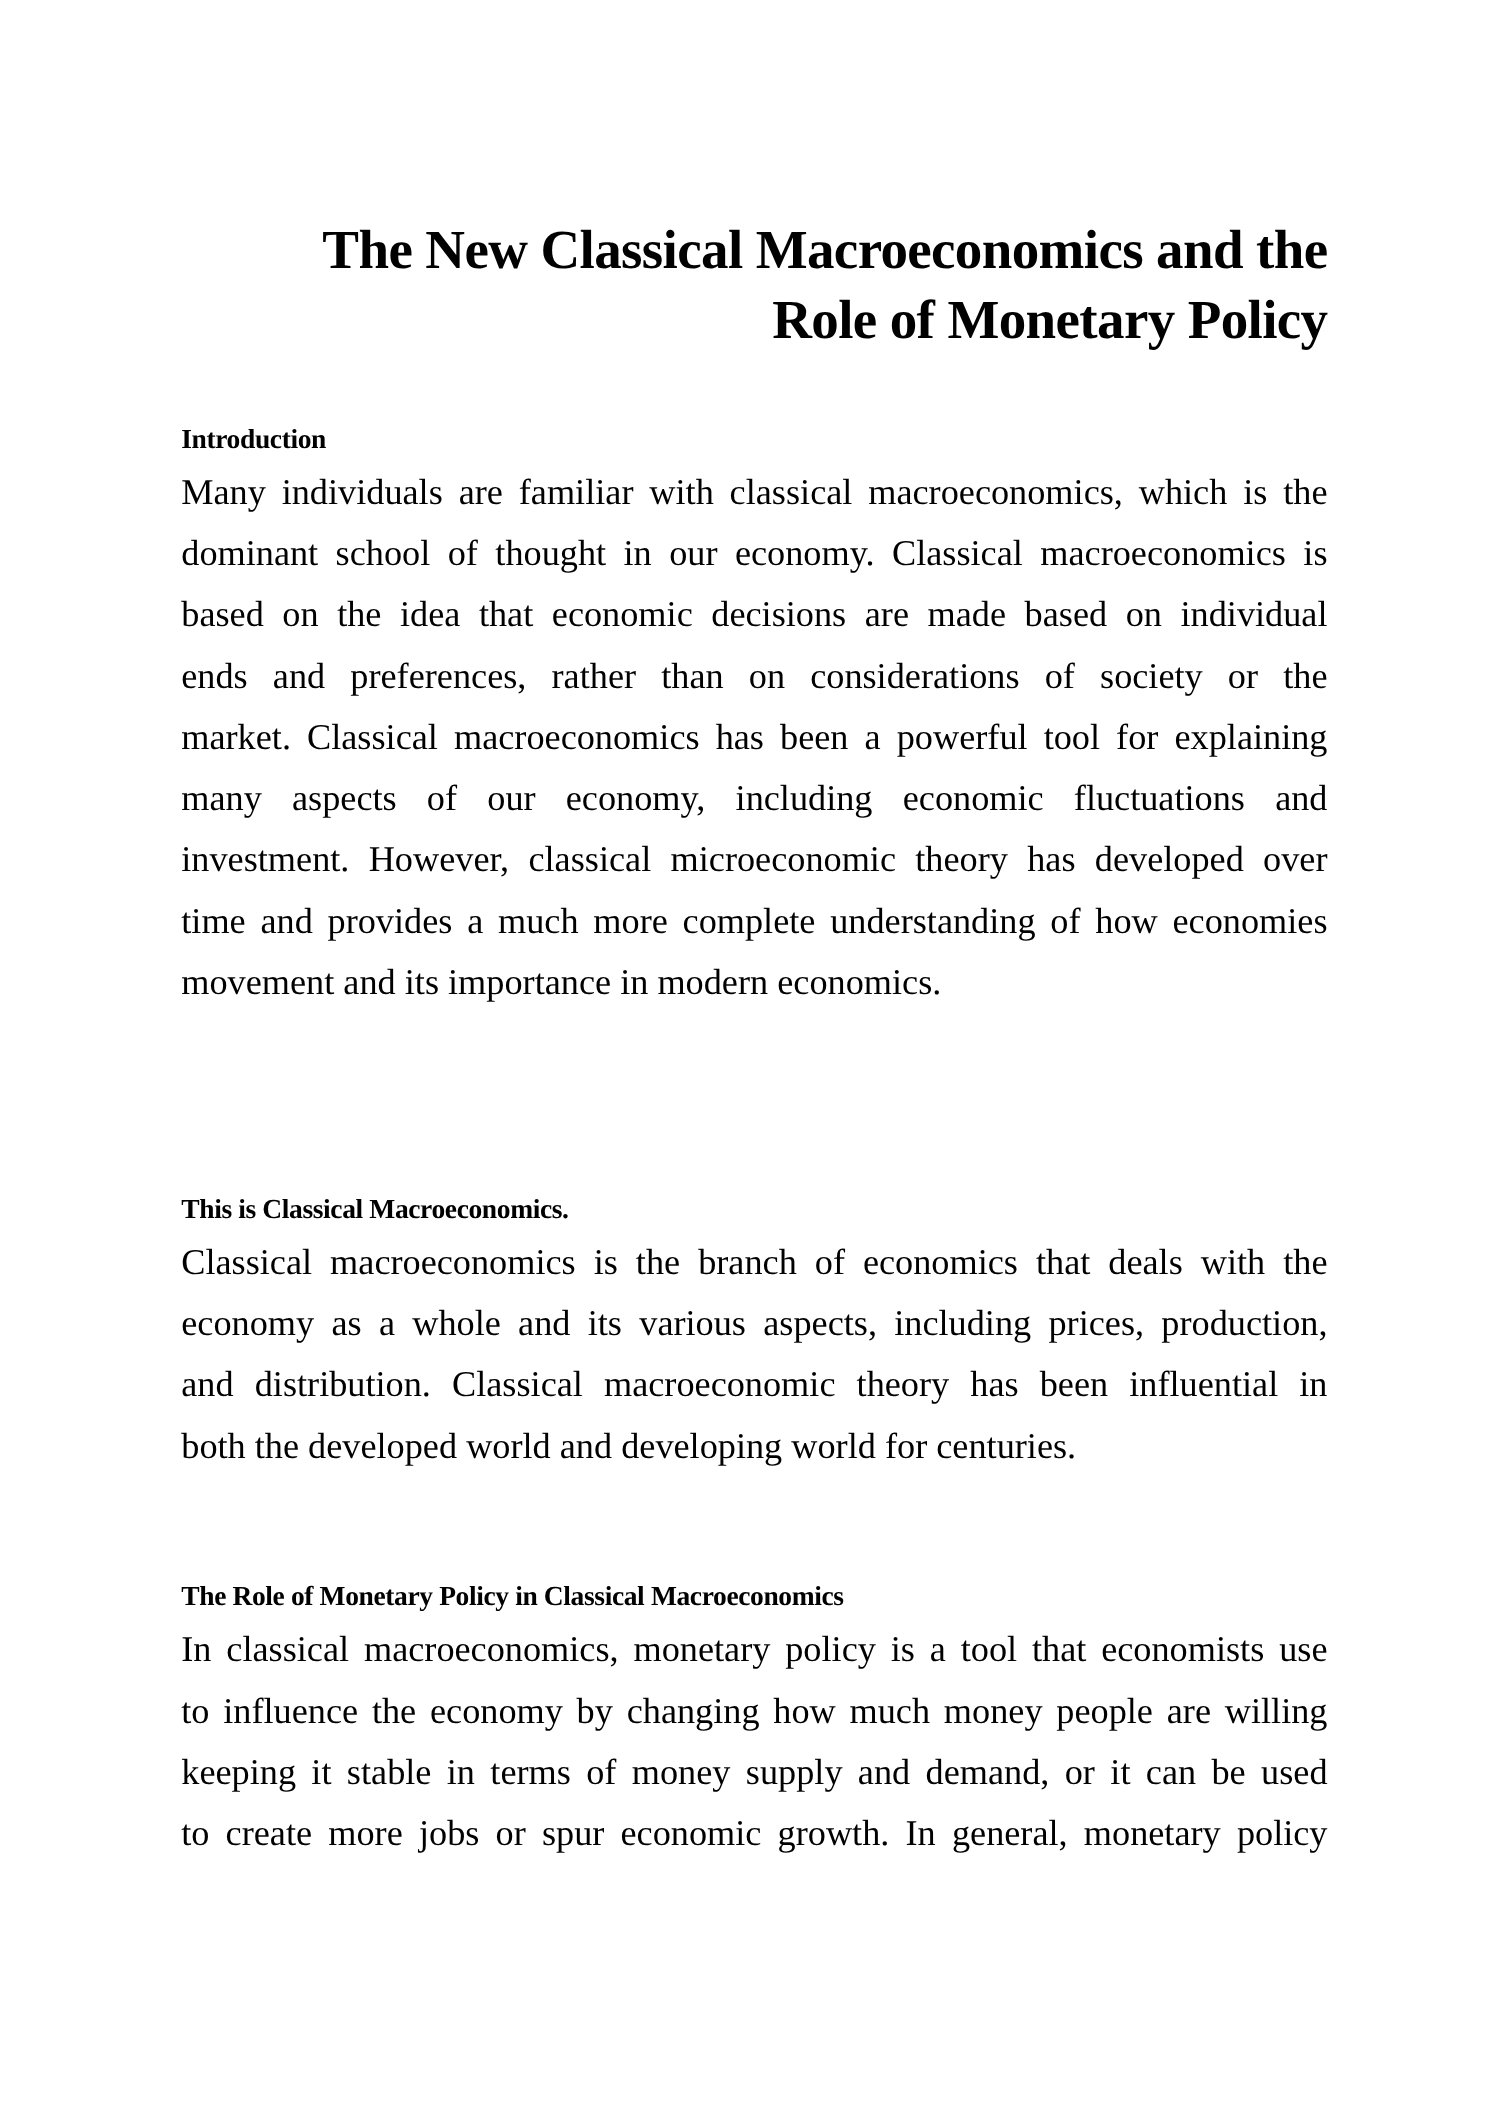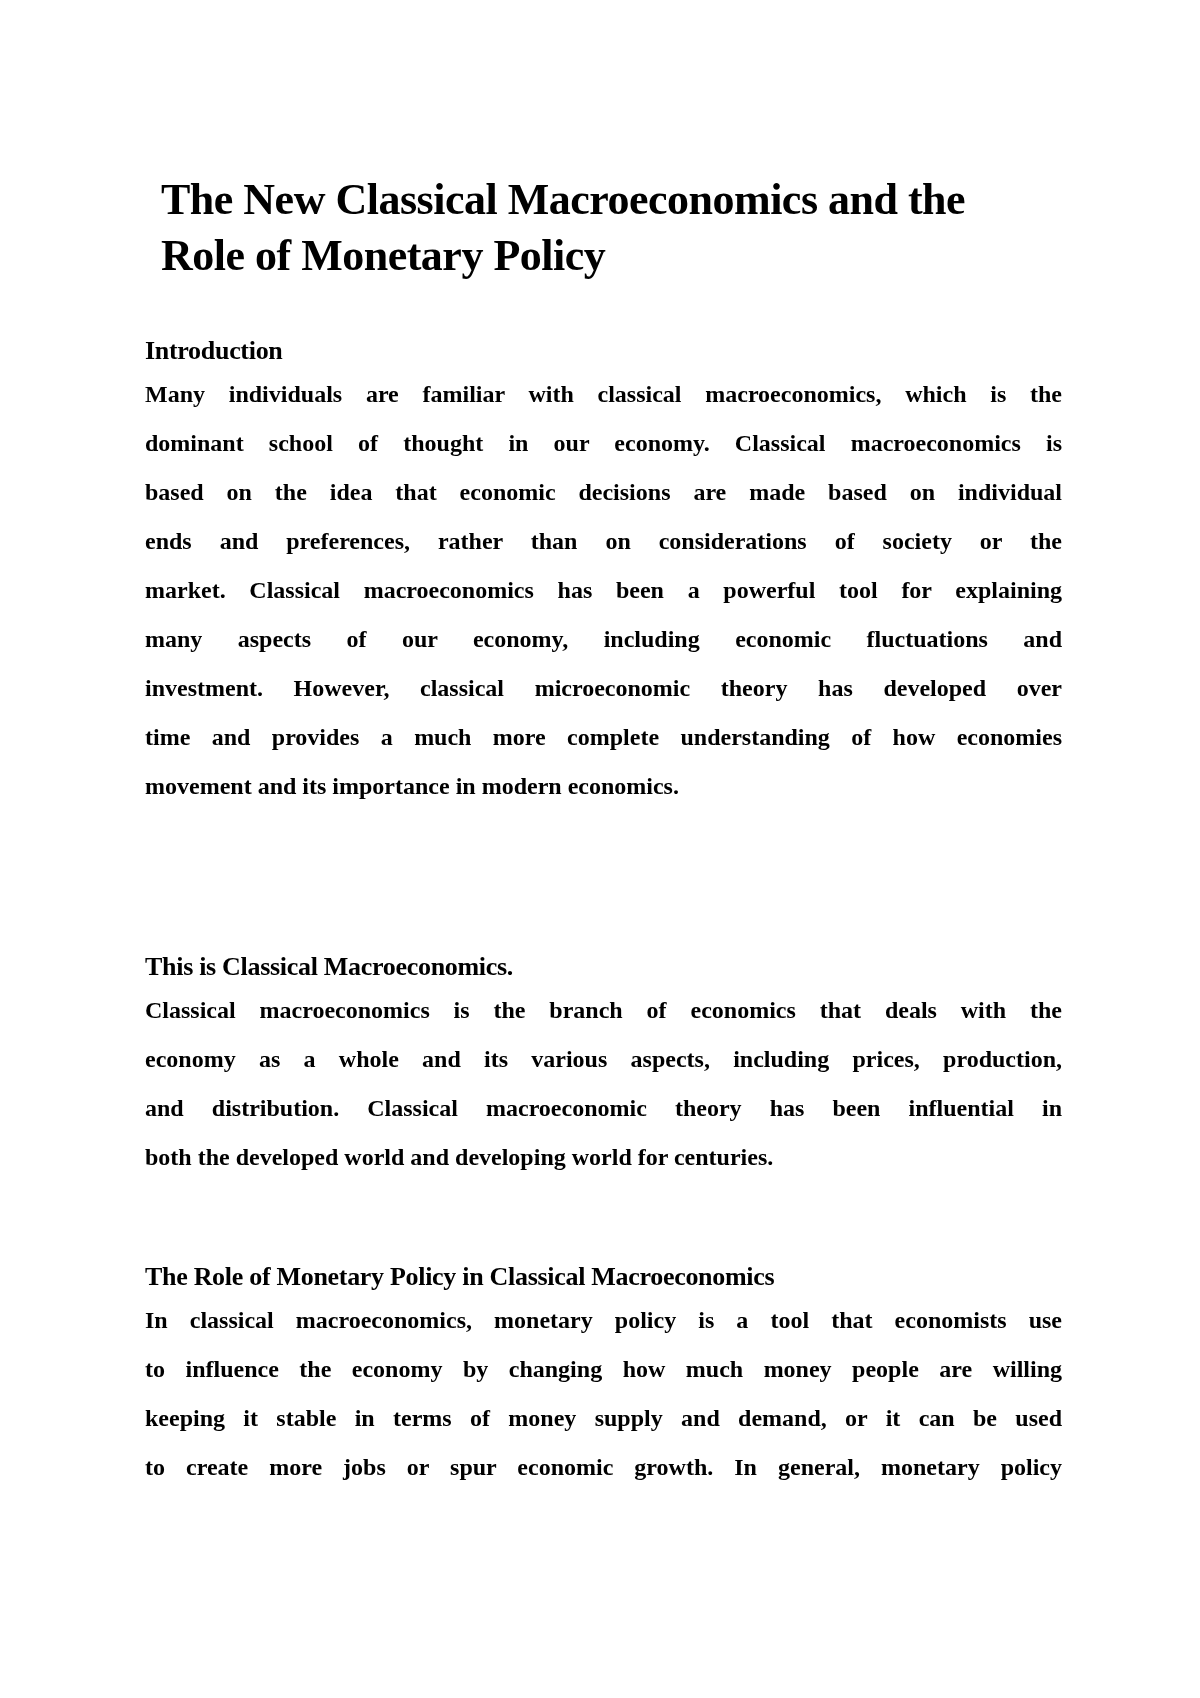--- a/index.html
+++ b/index.html
@@ -9,8 +9,8 @@
     }
     .page { position: absolute; left: 145px; top: 0; width: 917px; }
     .title {
-      position: absolute; top: 172px; left: 16px; width: 917px;
-      text-align: left; font-weight: bold; font-size: 44px; line-height: 56px;
+      position: absolute; top: 172px; left: 0; width: 917px;
+      text-align: right; font-weight: bold; font-size: 44px; line-height: 56px;
       letter-spacing: -0.5px;
     }
     .section { position: absolute; left: 0; width: 917px; }

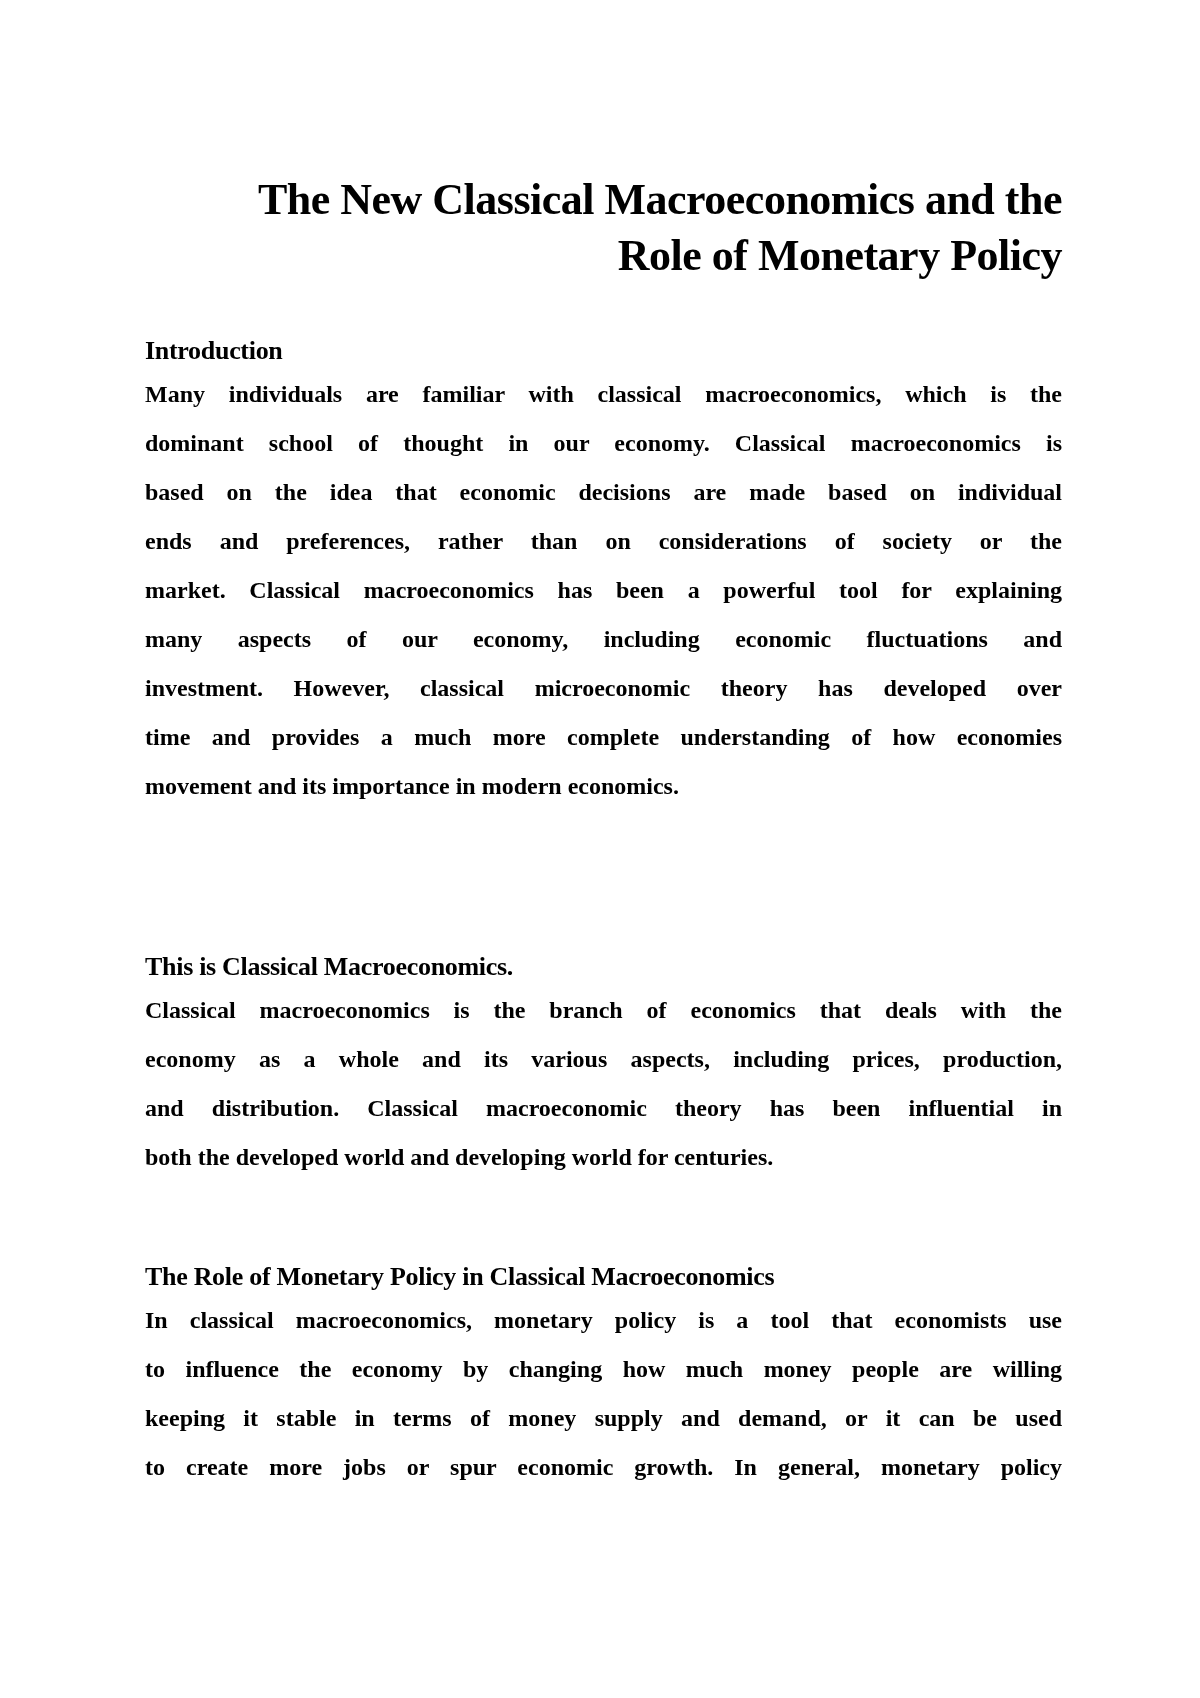--- a/index.html
+++ b/index.html
@@ -15,7 +15,7 @@
     }
     .section { position: absolute; left: 0; width: 917px; }
     .heading {
-      font-weight: bold; font-size: 26px; line-height: 30px; margin: 0;
+      font-weight: bold; font-size: 22px; line-height: 30px; margin: 0;
       letter-spacing: -0.3px;
     }
     .para { margin: 0; font-size: 24px; line-height: 49px; font-weight: bold; }

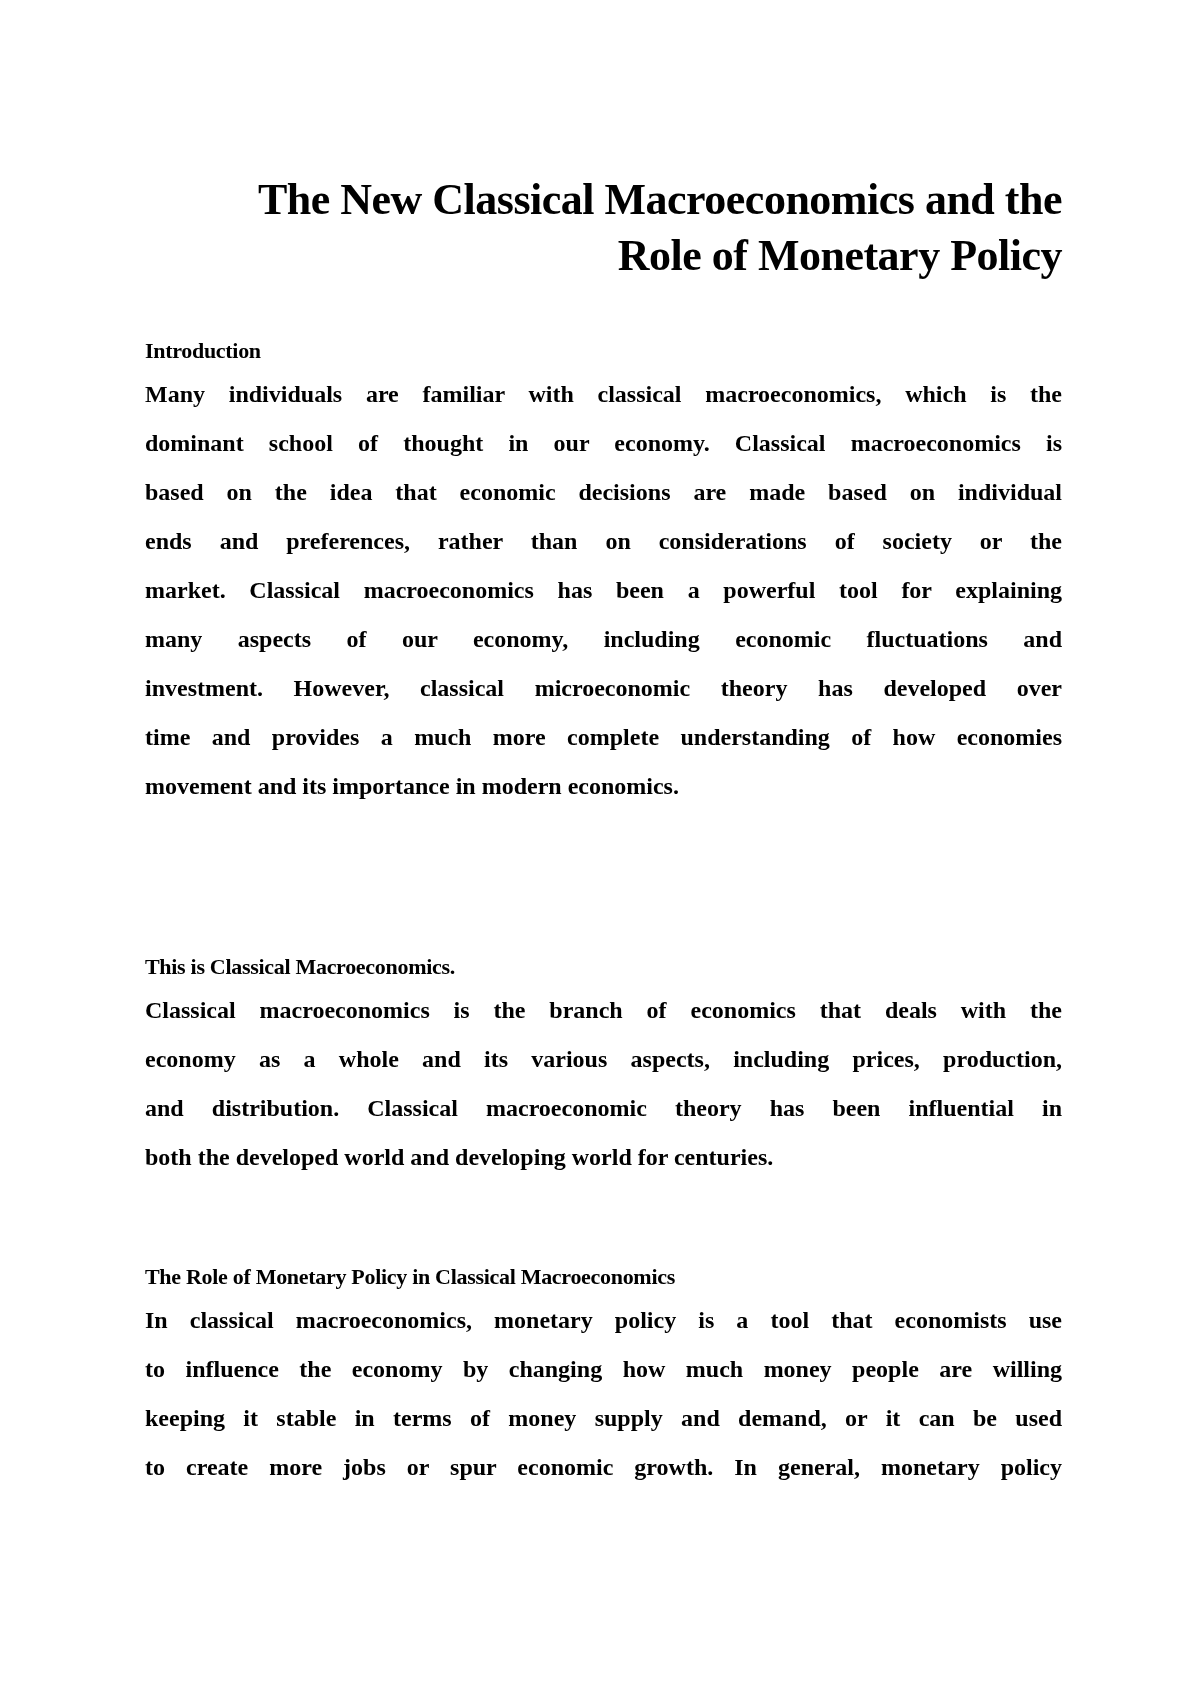--- a/index.html
+++ b/index.html
@@ -18,7 +18,7 @@
       font-weight: bold; font-size: 22px; line-height: 30px; margin: 0;
       letter-spacing: -0.3px;
     }
-    .para { margin: 0; font-size: 24px; line-height: 49px; font-weight: bold; }
+    .para { margin: 0; font-size: 29px; line-height: 49px; }
     .line { display: block; text-align: justify; text-align-last: justify; white-space: nowrap; overflow: visible; height: 49px; }
     .line.last { text-align-last: left; }
   </style>

